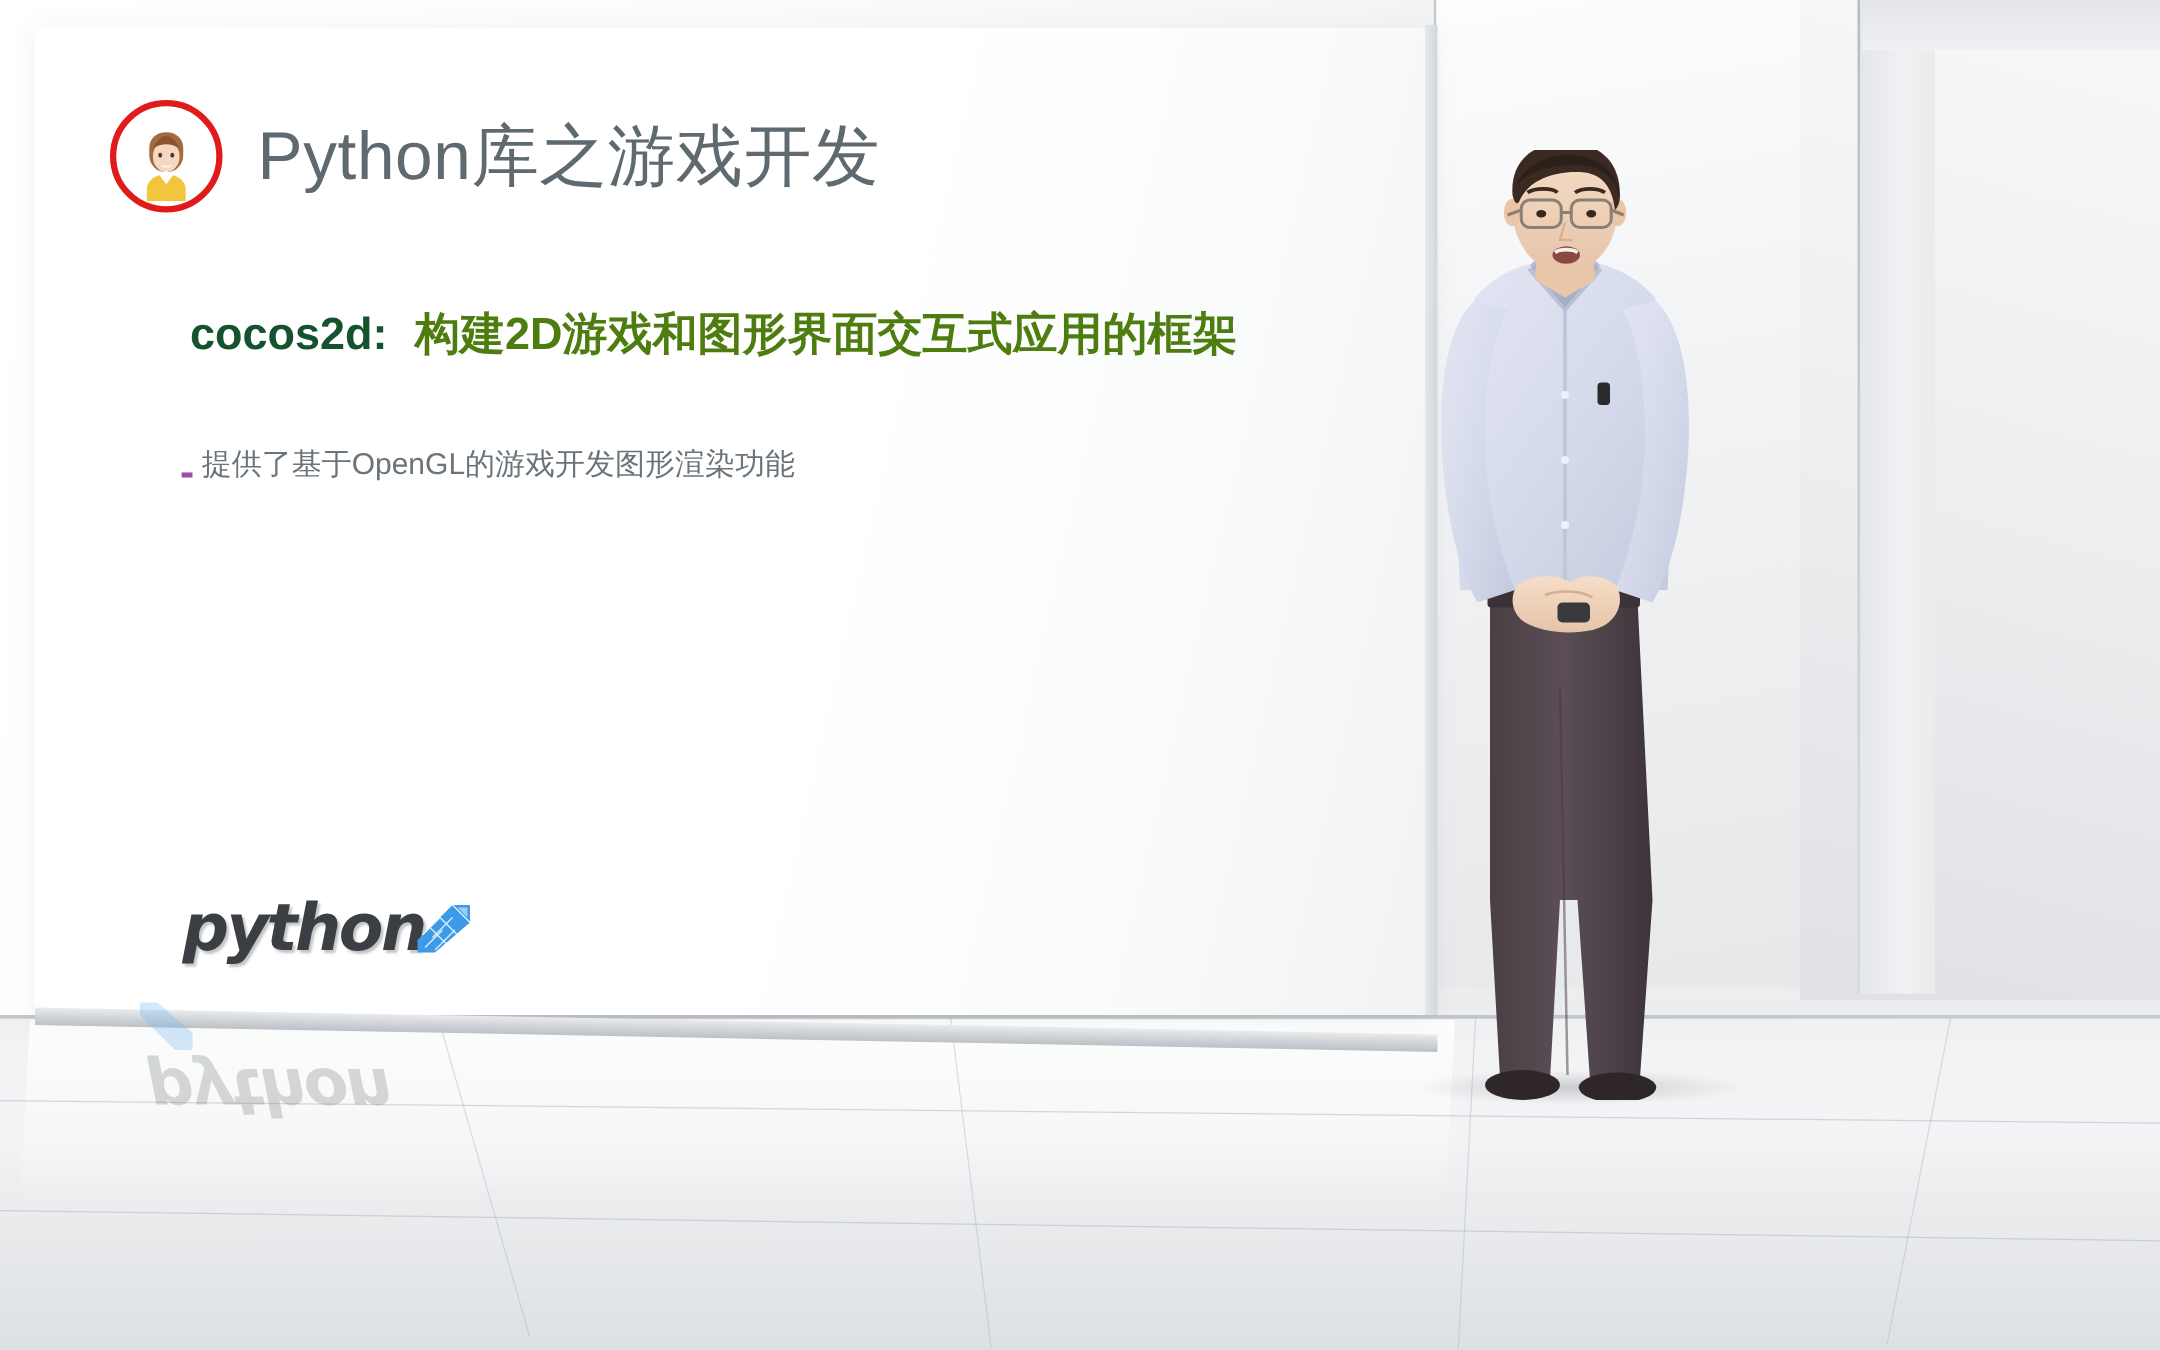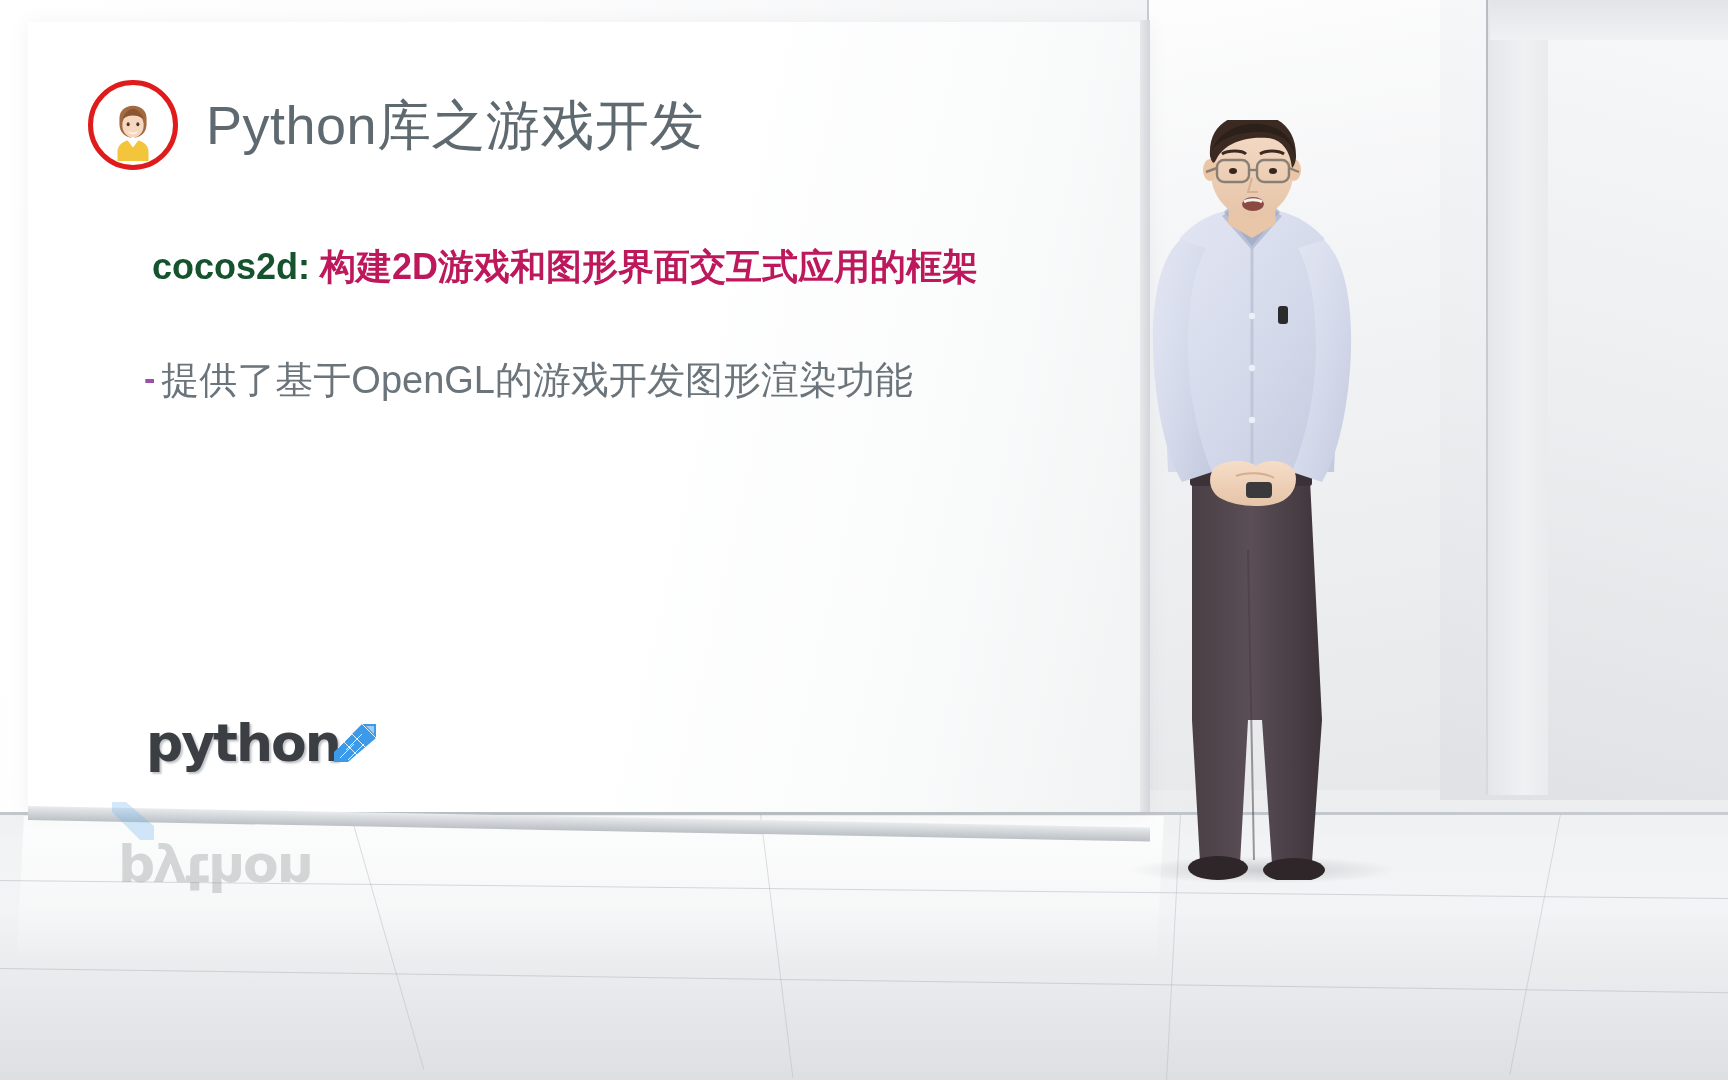--- a/index.html
+++ b/index.html
@@ -73,7 +73,7 @@
   .lib-line{position:absolute;left:124px;top:222px;font-size:36px;line-height:1.25;
     font-weight:700;white-space:nowrap;}
   .lib-name{color:#14532d;}
-  .lib-desc{color:#be185d;}
+  .lib-desc{color:#4d7c0f;margin-left:12px;}
 
   .bullet-row{position:absolute;left:116px;top:334px;display:flex;align-items:flex-start;gap:6px;}
   .bullet-dash{color:#9b4fa8;font-size:34px;font-weight:700;line-height:1.3;}

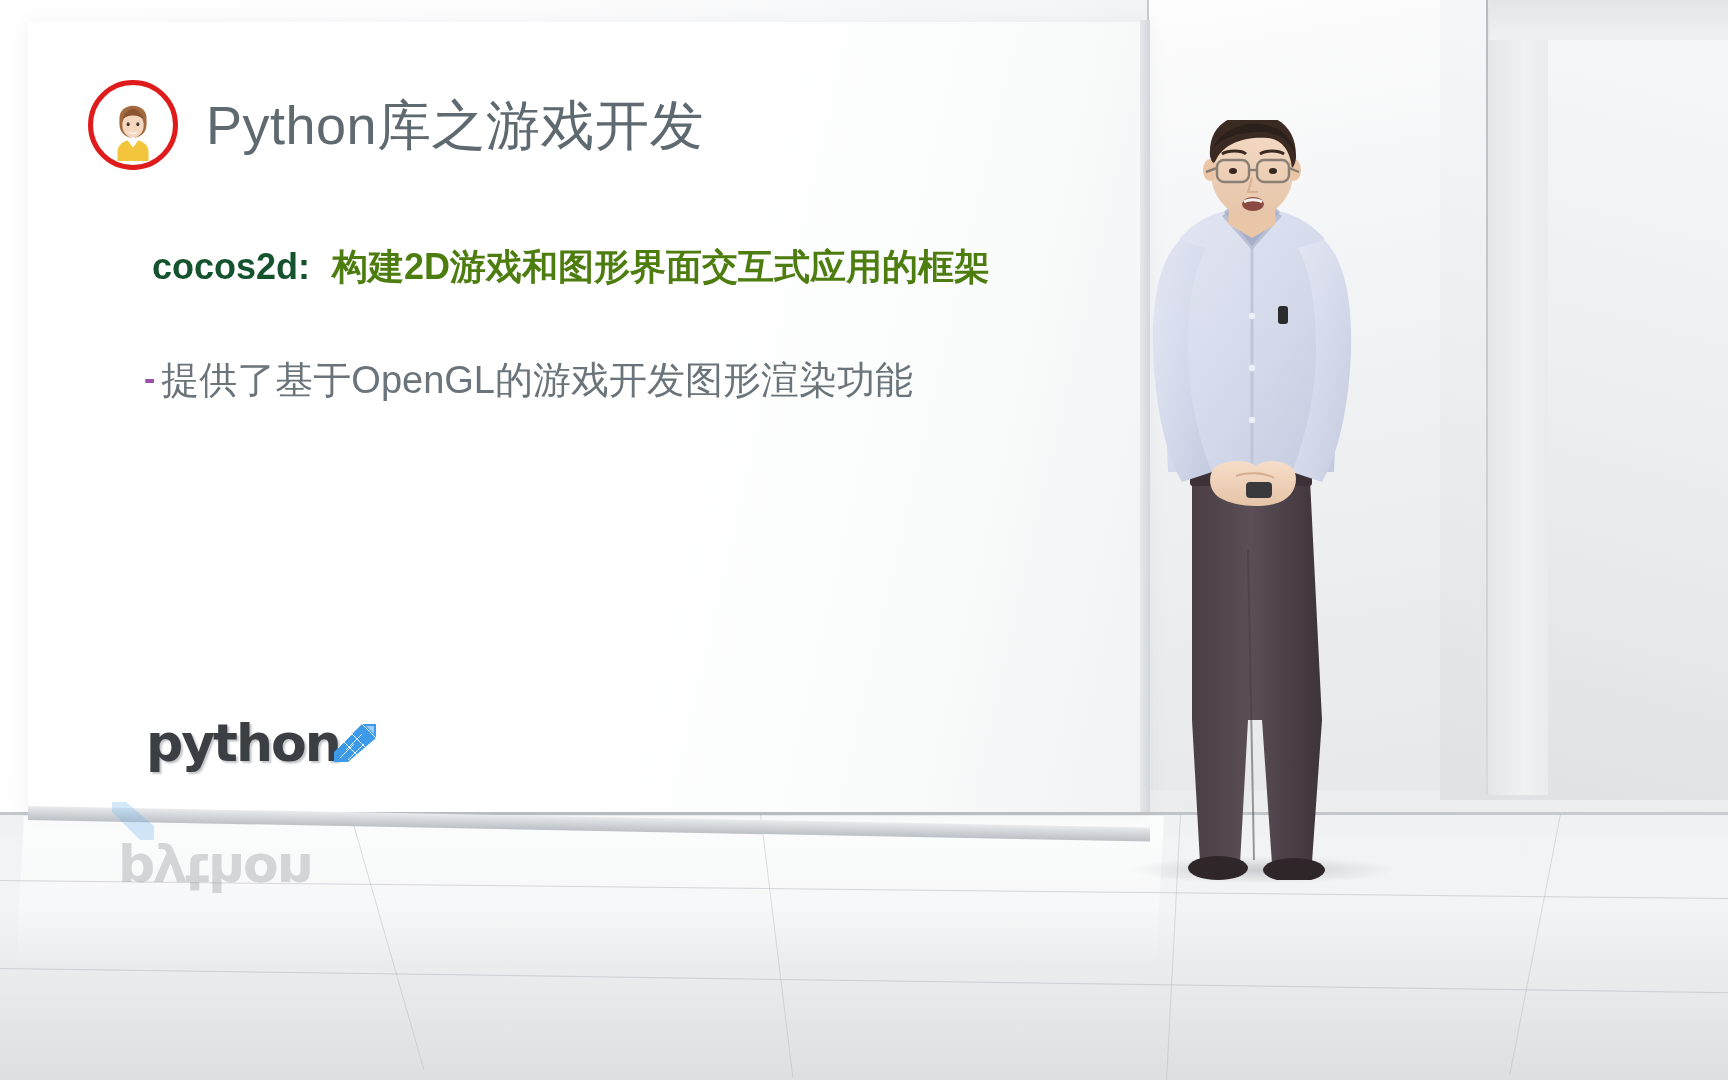--- a/index.html
+++ b/index.html
@@ -77,7 +77,7 @@
 
   .bullet-row{position:absolute;left:116px;top:334px;display:flex;align-items:flex-start;gap:6px;}
   .bullet-dash{color:#9b4fa8;font-size:34px;font-weight:700;line-height:1.3;}
-  .bullet-text{color:#6a747a;font-size:38px;line-height:1.3;white-space:nowrap;font-weight:400;}
+  .bullet-text{color:#6a747a;font-size:24px;line-height:1.3;white-space:nowrap;font-weight:400;}
 
   
   .py-logo{position:absolute;left:118px;top:688px;width:200px;height:66px;

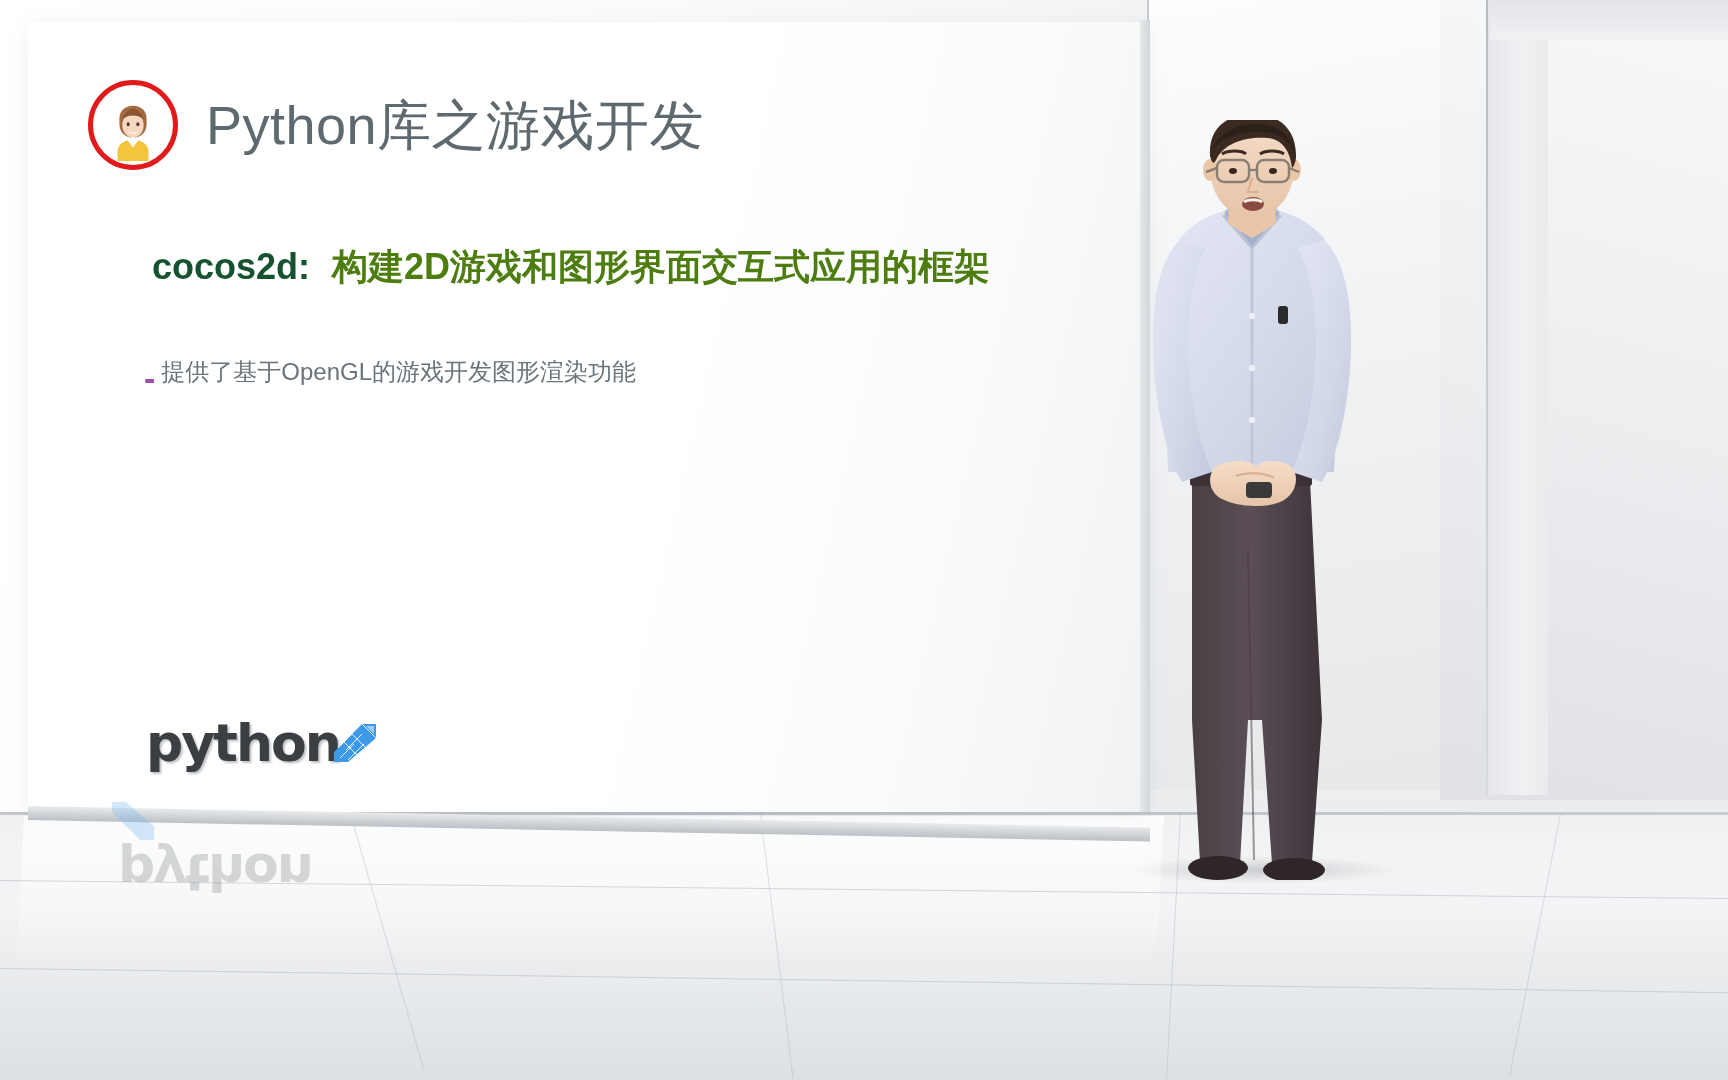--- a/index.html
+++ b/index.html
@@ -83,7 +83,7 @@
   .py-logo{position:absolute;left:118px;top:688px;width:200px;height:66px;
     display:flex;align-items:center;}
   .py-word{font-size:52px;font-weight:700;color:#3b3f43;letter-spacing:-2px;
-    text-shadow:2px 2px 2px rgba(120,125,130,.45);font-family:"DejaVu Sans",sans-serif;}
+    text-shadow:2px 2px 2px rgba(120,125,130,.45);font-family:"DejaVu Sans",sans-serif;font-style:italic;}
   .py-mark{position:relative;width:46px;height:42px;margin-left:-8px;}
 
   

